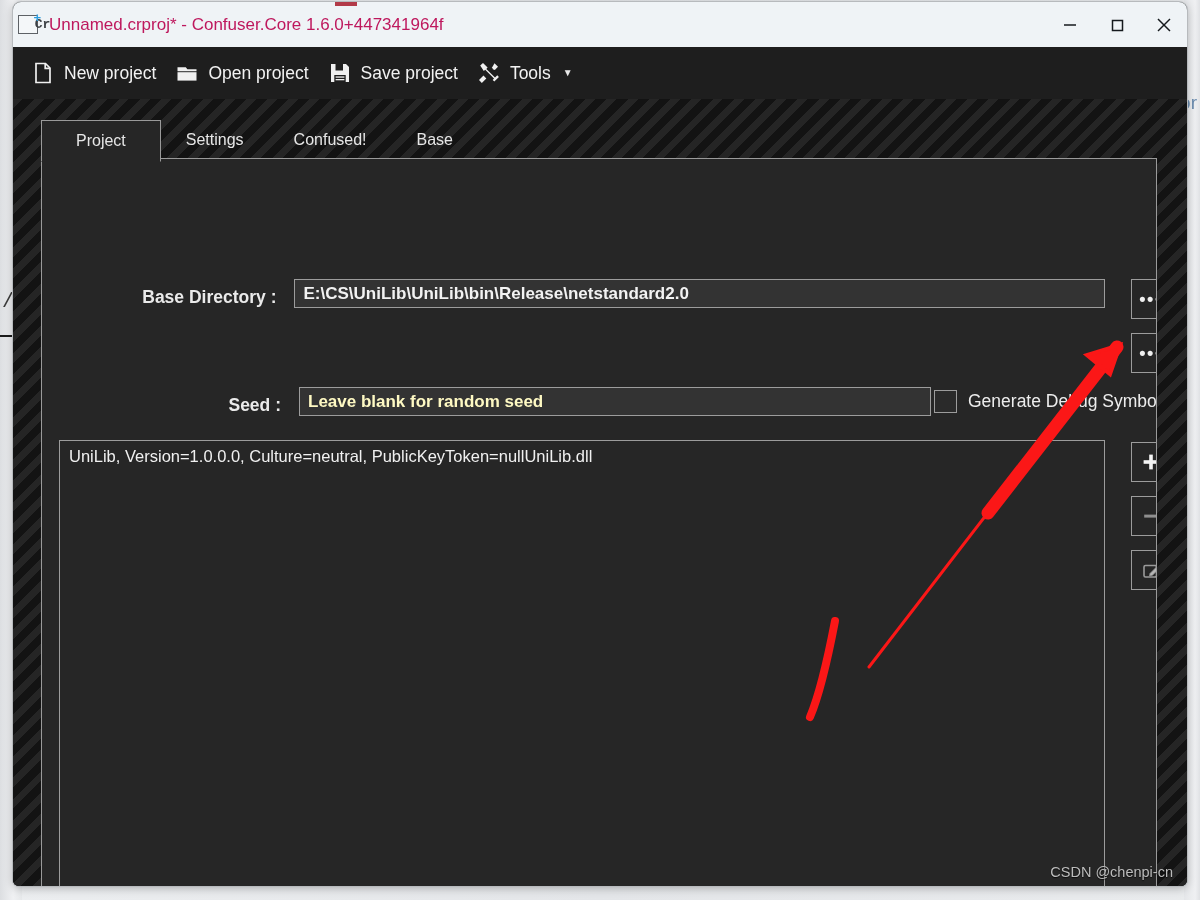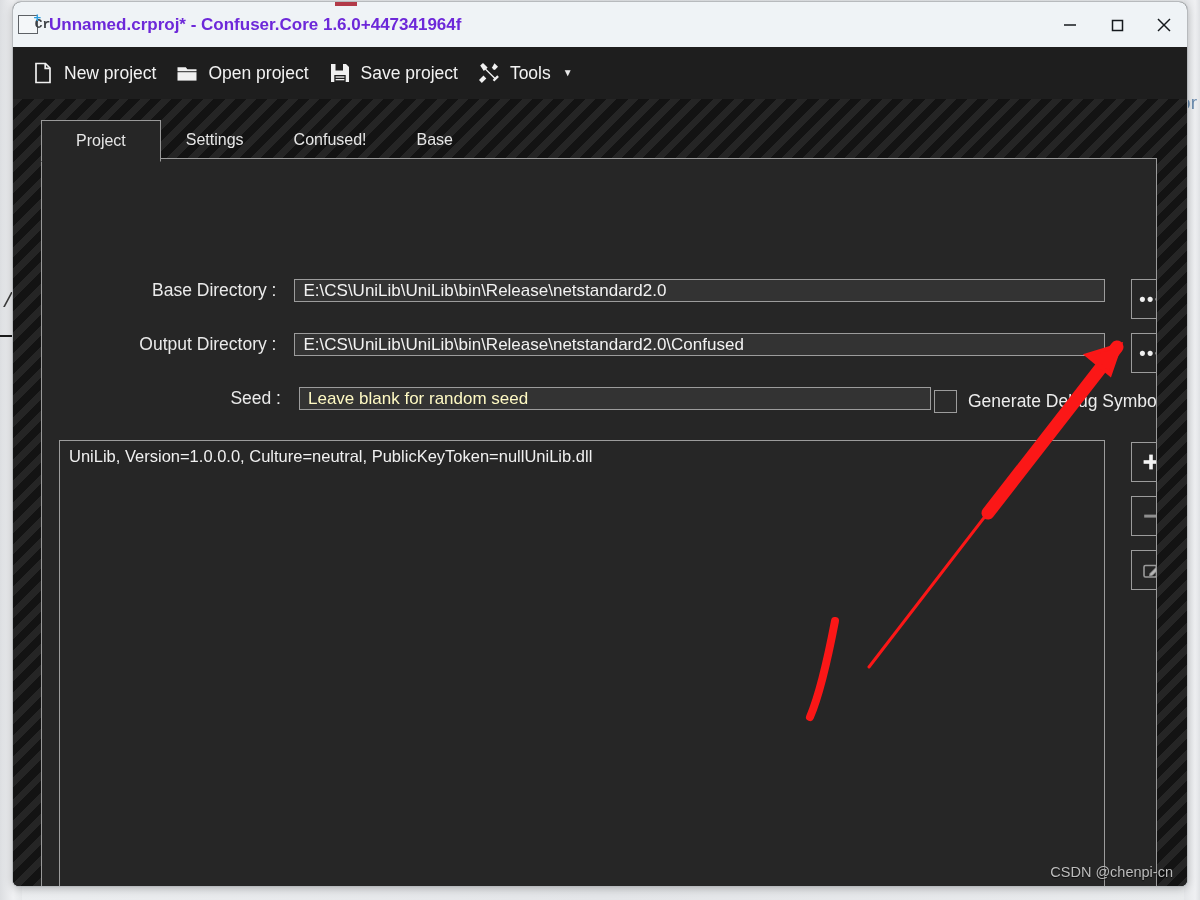--- a/index.html
+++ b/index.html
@@ -112,9 +112,8 @@
   }
   .title-text {
     font-size: 17px;
-    color: #6d28d9;
-    white-space: nowrap;
-    font-weight: bold;
+    color: #be185d;
+    white-space: nowrap;
   }
   .win-buttons {
     margin-left: auto;

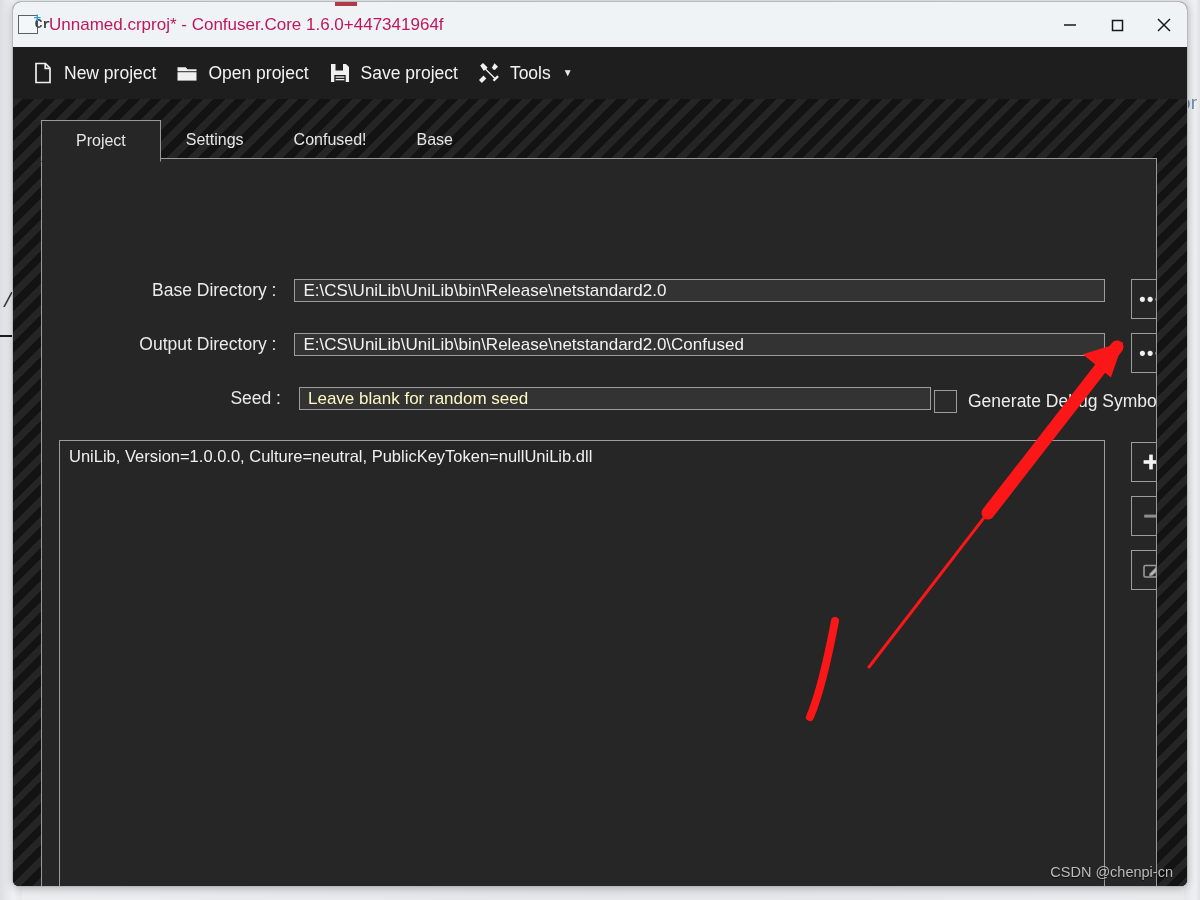--- a/index.html
+++ b/index.html
@@ -202,7 +202,8 @@
   .form-row {
     position: absolute;
     display: flex;
-    align-items: center;
+    align-items: flex-end;
+    font-weight: bold;
   }
   .form-label {
     color: #eaeaea;

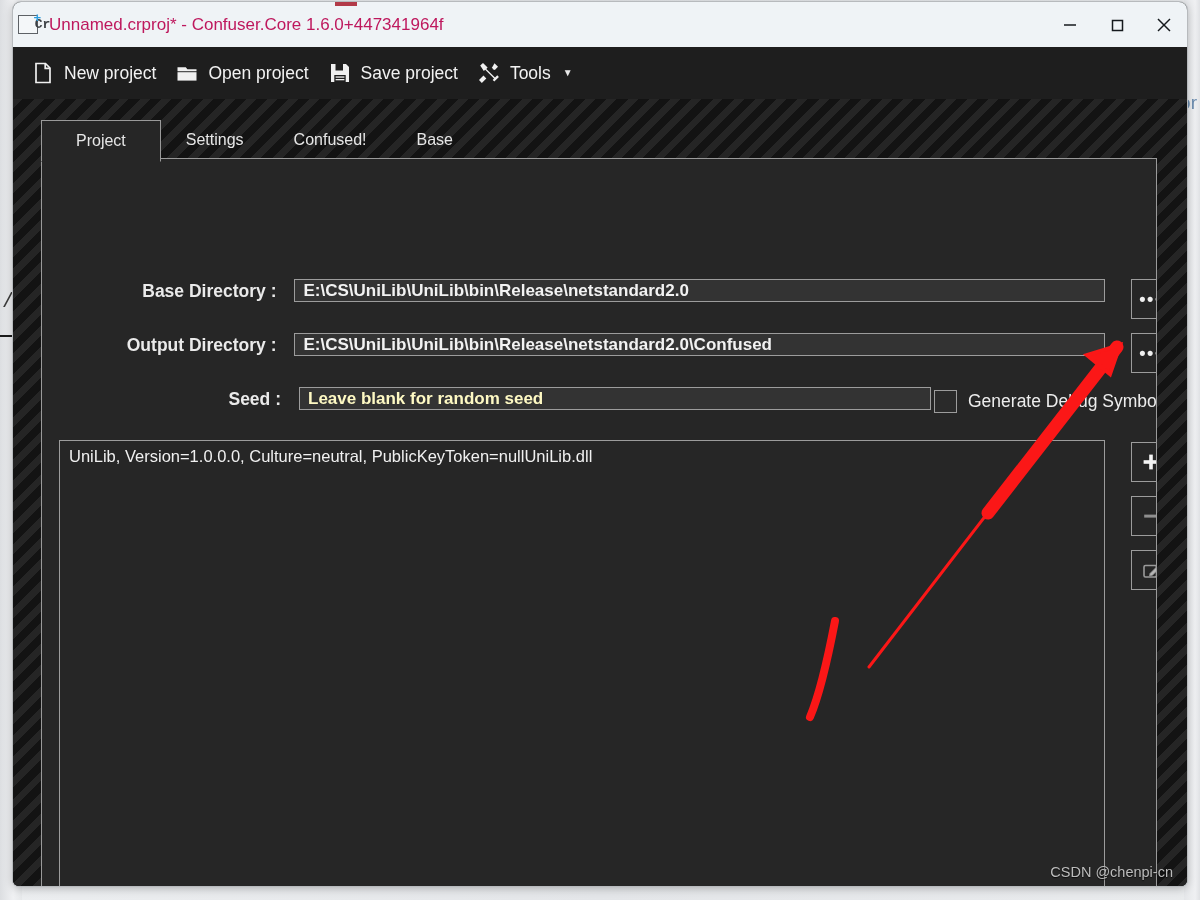--- a/index.html
+++ b/index.html
@@ -216,7 +216,7 @@
     border: 1.5px solid #9c9c9c;
     color: #f2f2f2;
     font-size: 17px;
-    height: 23px;
+    height: 29px;
     padding: 0 8px;
     display: flex; align-items: center;
     white-space: nowrap;

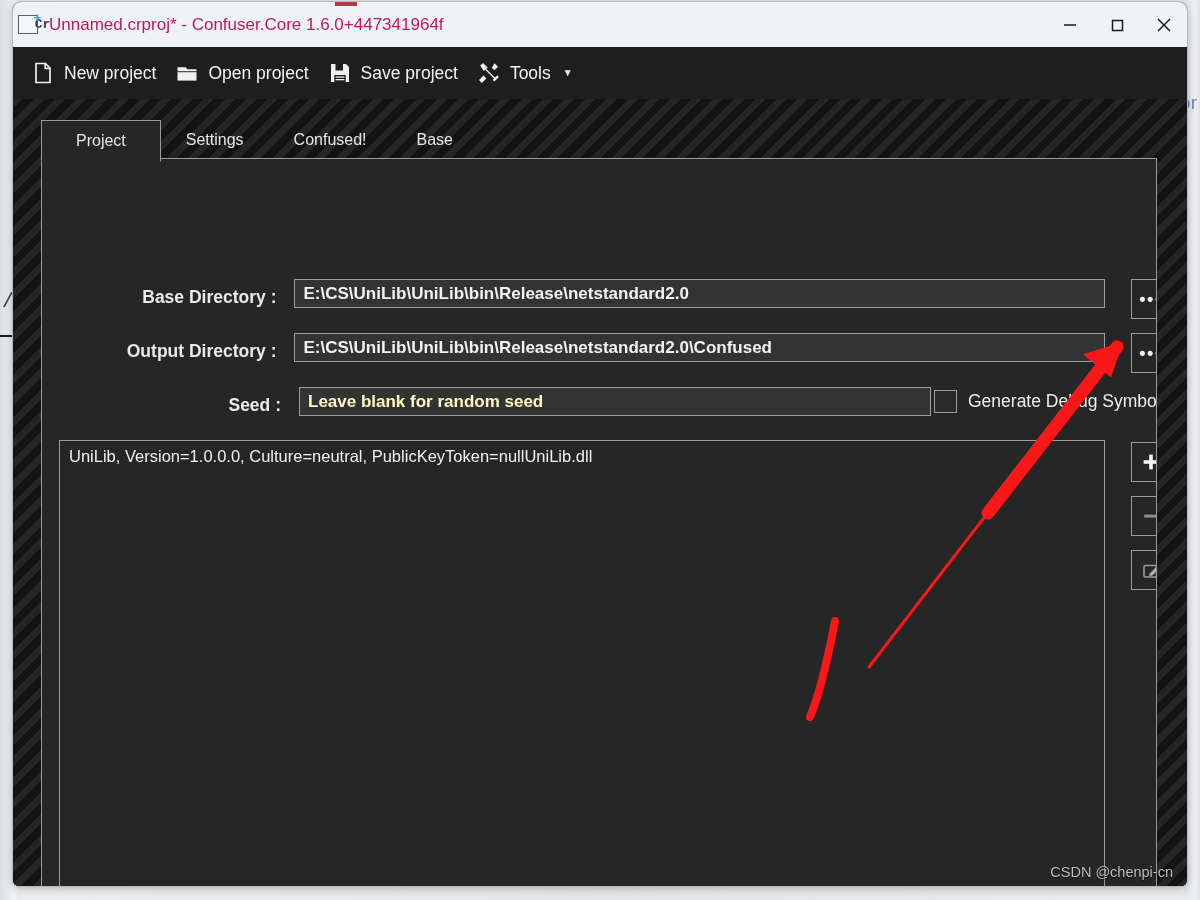--- a/index.html
+++ b/index.html
@@ -417,10 +417,6 @@
           <span class="dots">•••</span>
         </div>
 
-        <div class="form-row" style="left:17px; top:174px; width:1046px;">
-          <div class="form-label" style="width:222px;">Output Directory :</div>
-          <div class="txtbox" style="width:827px; margin-left:18px;">E:\CS\UniLib\UniLib\bin\Release\netstandard2.0\Confused</div>
-        </div>
         <div class="sq-btn" style="position:absolute; left:1089px; top:174px;">
           <span class="dots">•••</span>
         </div>

